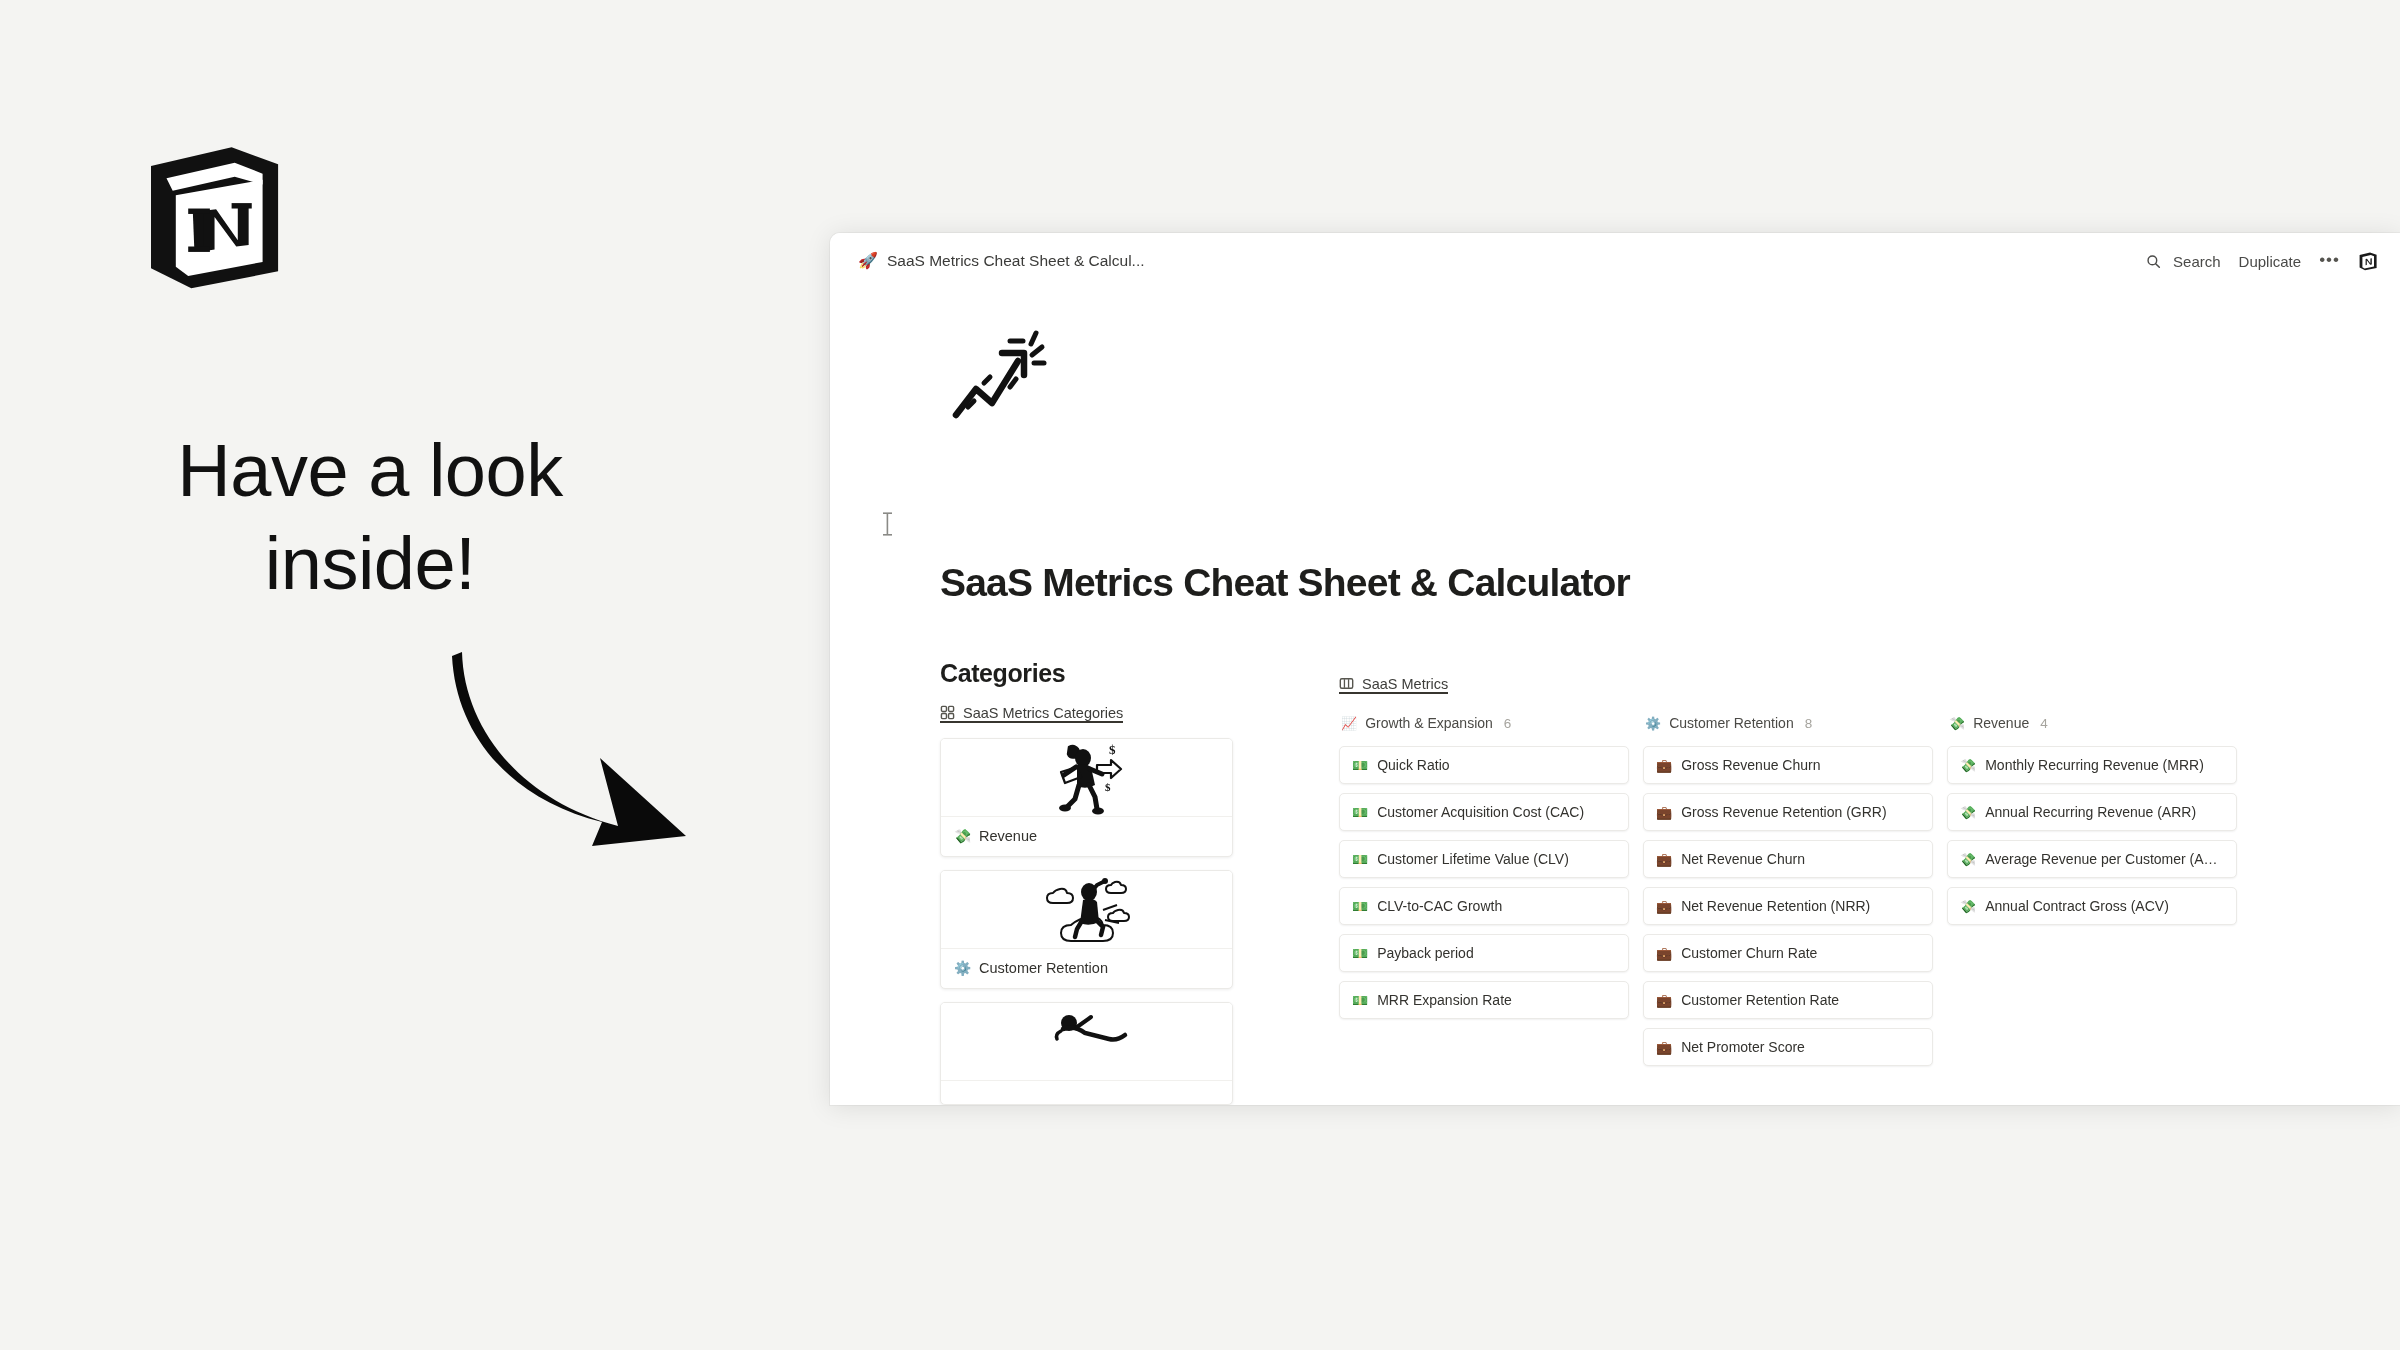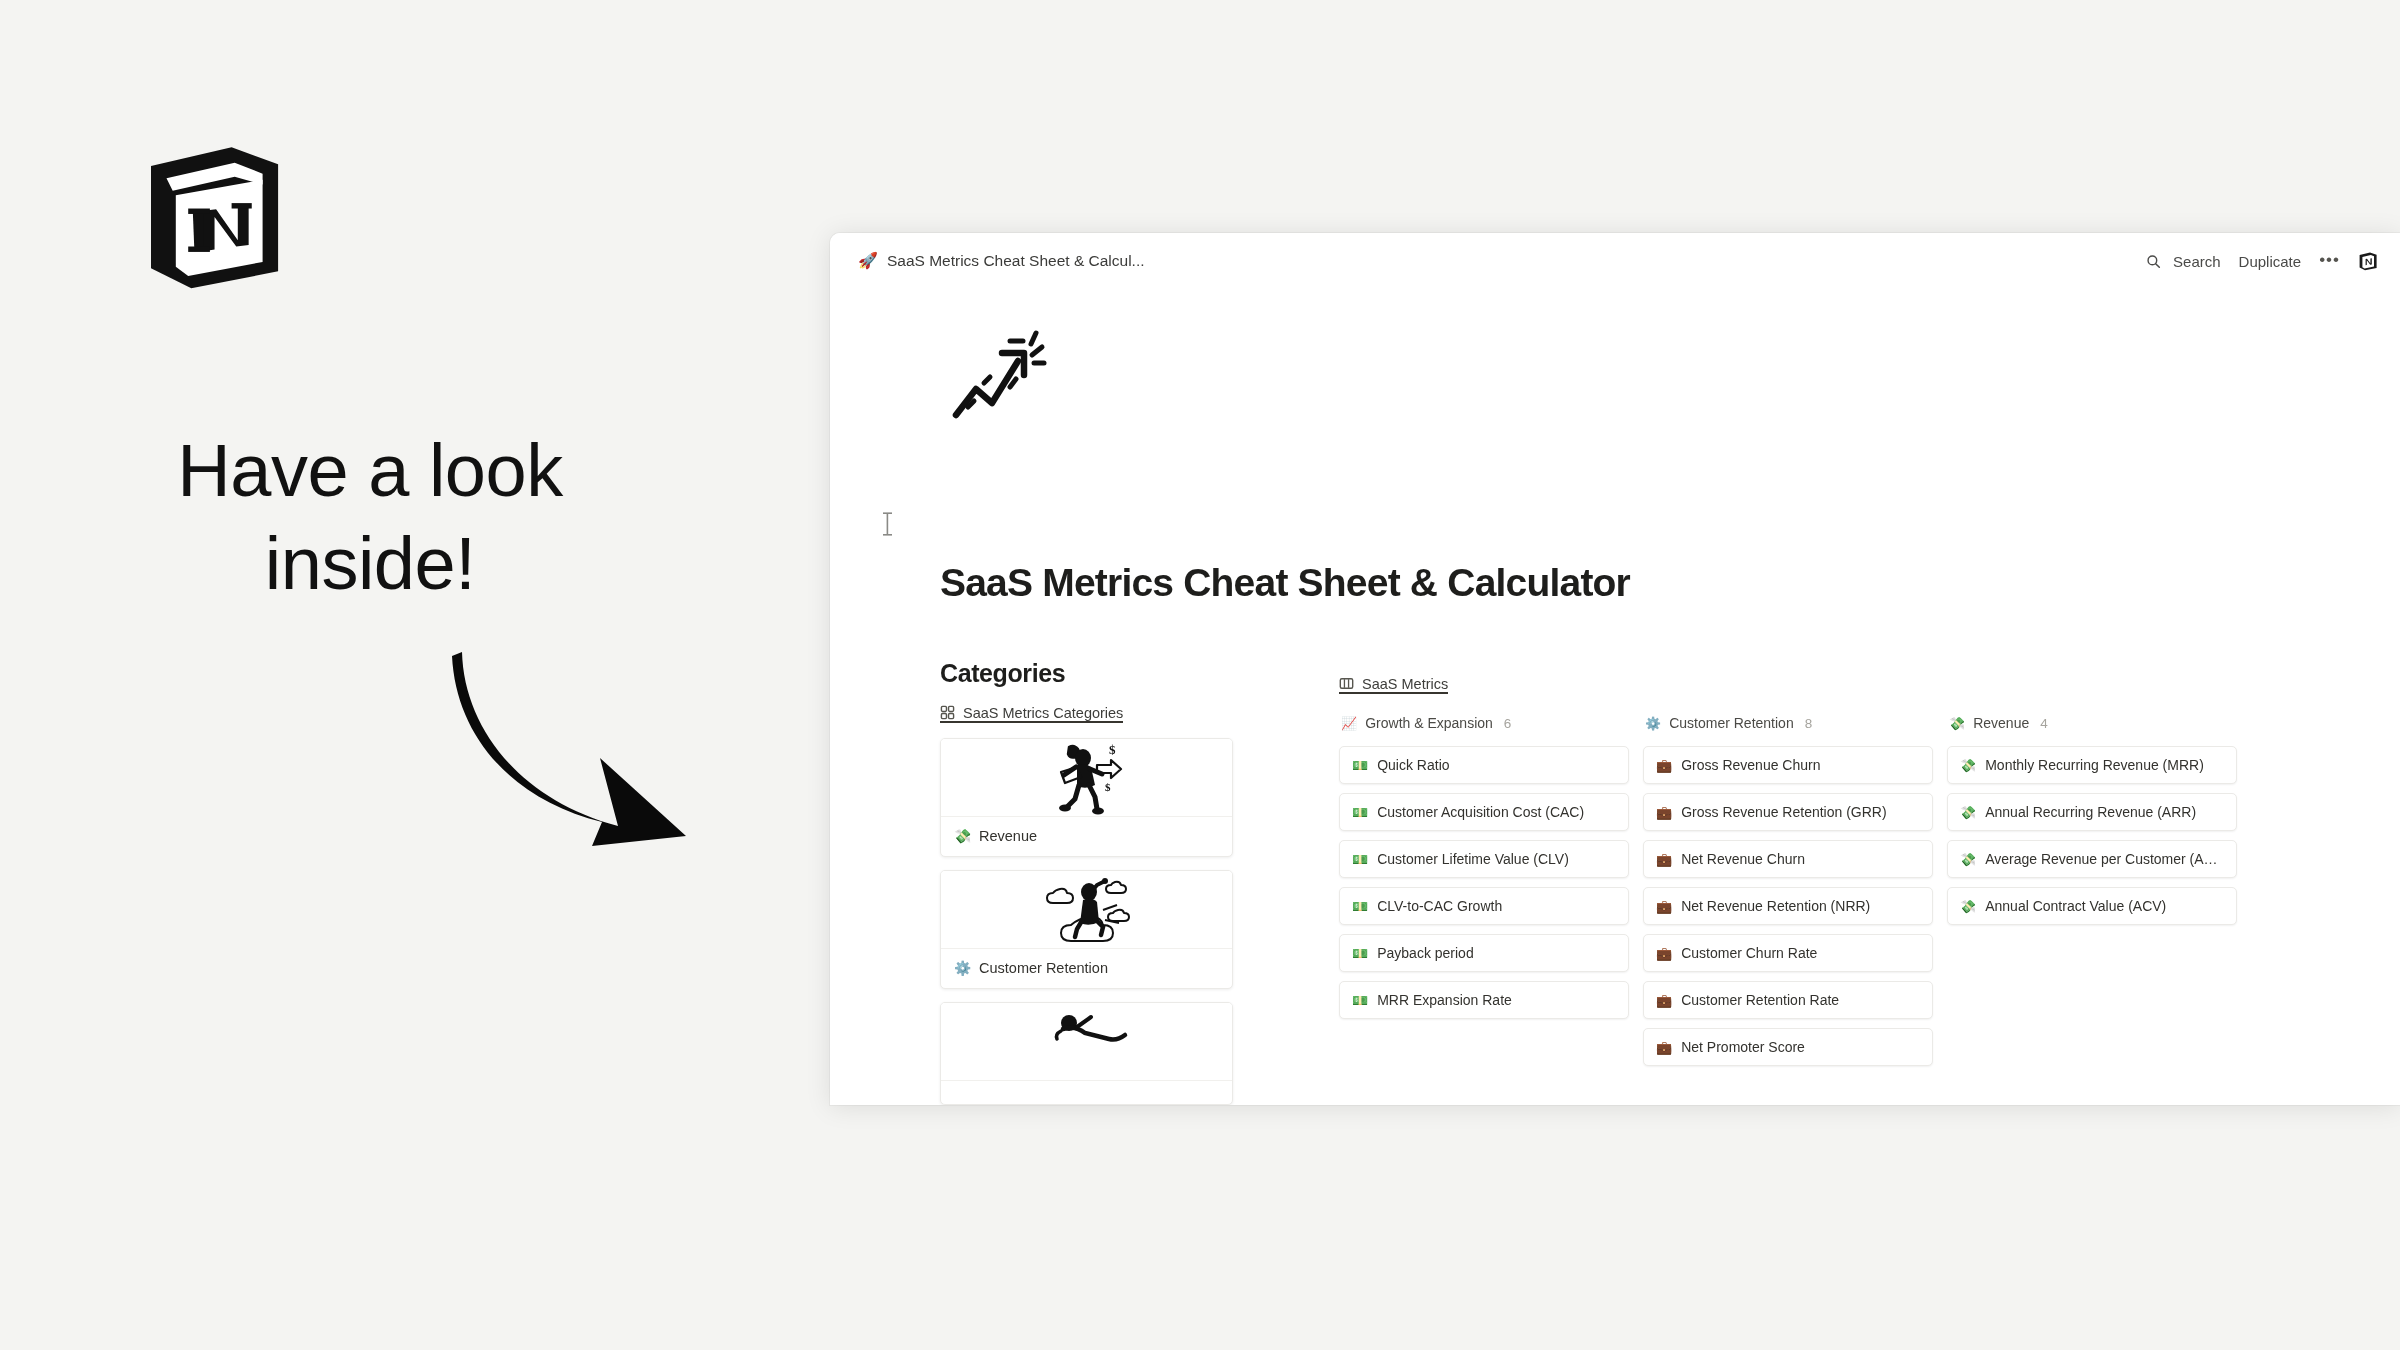--- a/index.html
+++ b/index.html
@@ -425,7 +425,7 @@
               </div>
               <div class="card">
                 <span class="card-ico">💸</span>
-                <span class="card-title">Annual Contract Value (ACV)</span>
+                <span class="card-title">Annual Contract Gross (ACV)</span>
               </div>
             </div>
           </div>

